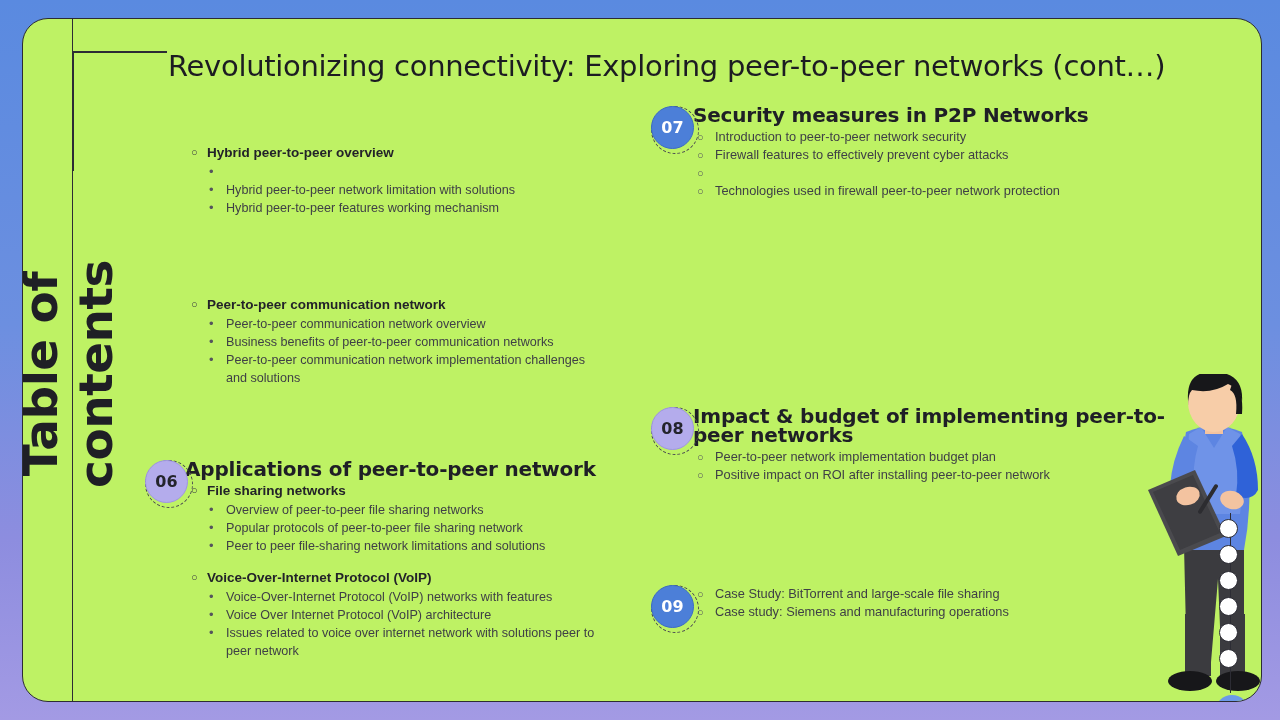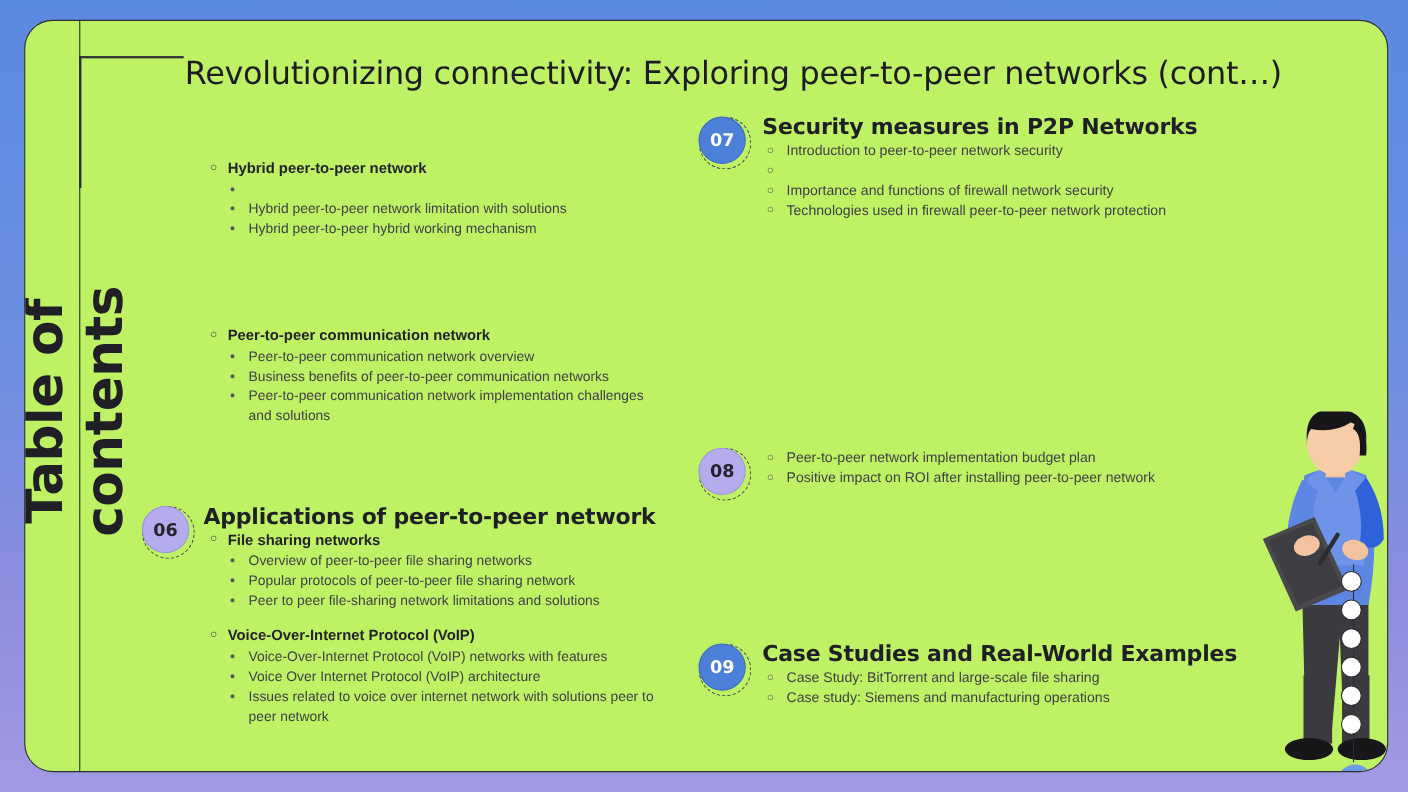--- a/index.html
+++ b/index.html
@@ -129,7 +129,7 @@
   .section { position: absolute; }
   .badge-wrap {
     position: absolute;
-    left: 0; top: 0;
+    left: 16px; top: 0;
     width: 48px; height: 48px; text-align: right;
   }
   .badge-ring {

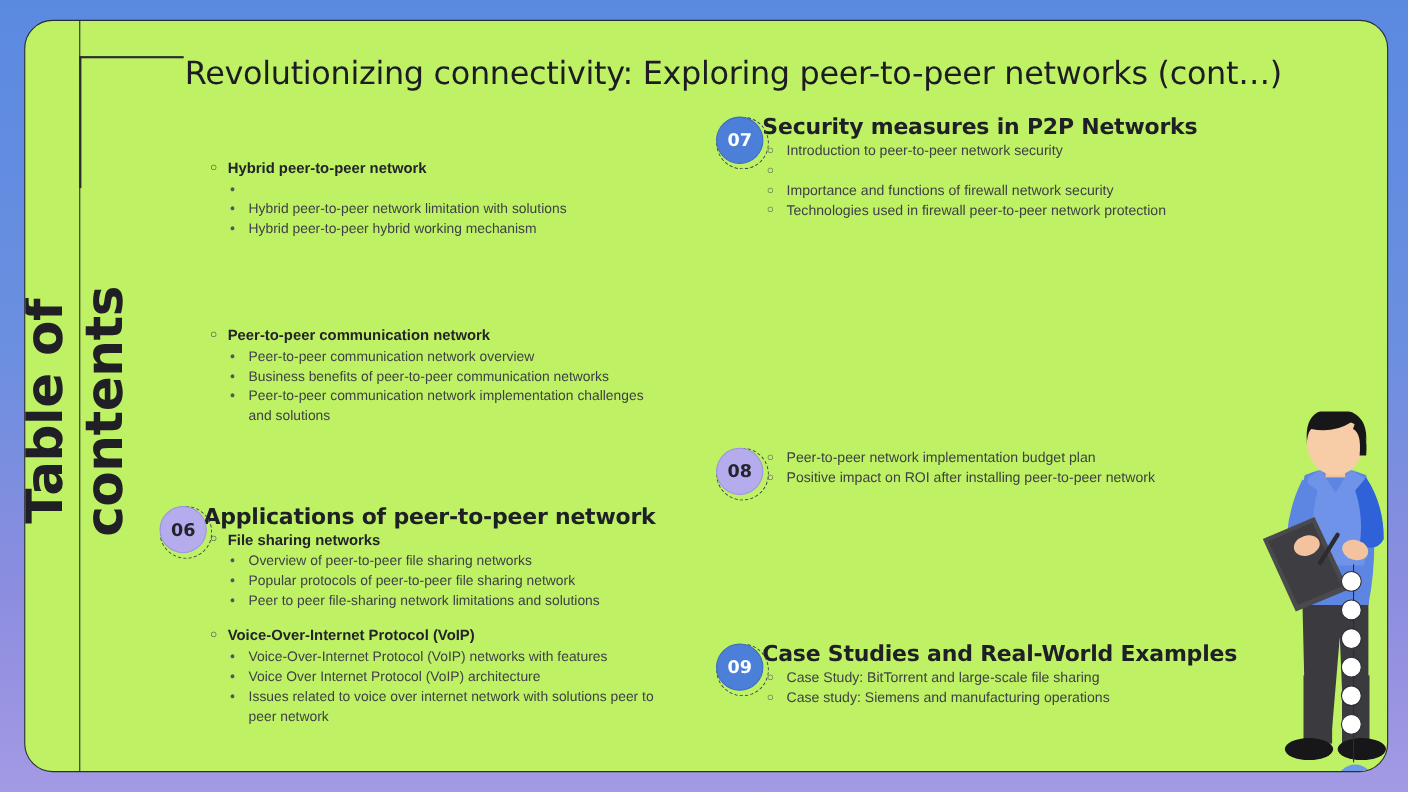--- a/index.html
+++ b/index.html
@@ -211,7 +211,7 @@
   <div class="block" style="left:168px; top:125px; width:450px;">
     <div class="lvl1">
       <span class="marker">○</span>
-      <span class="text">Hybrid peer-to-peer network</span>
+      <span class="text">Hybrid peer-to-peer overview</span>
     </div>
     <div class="lvl2">
       <span class="marker">•</span>

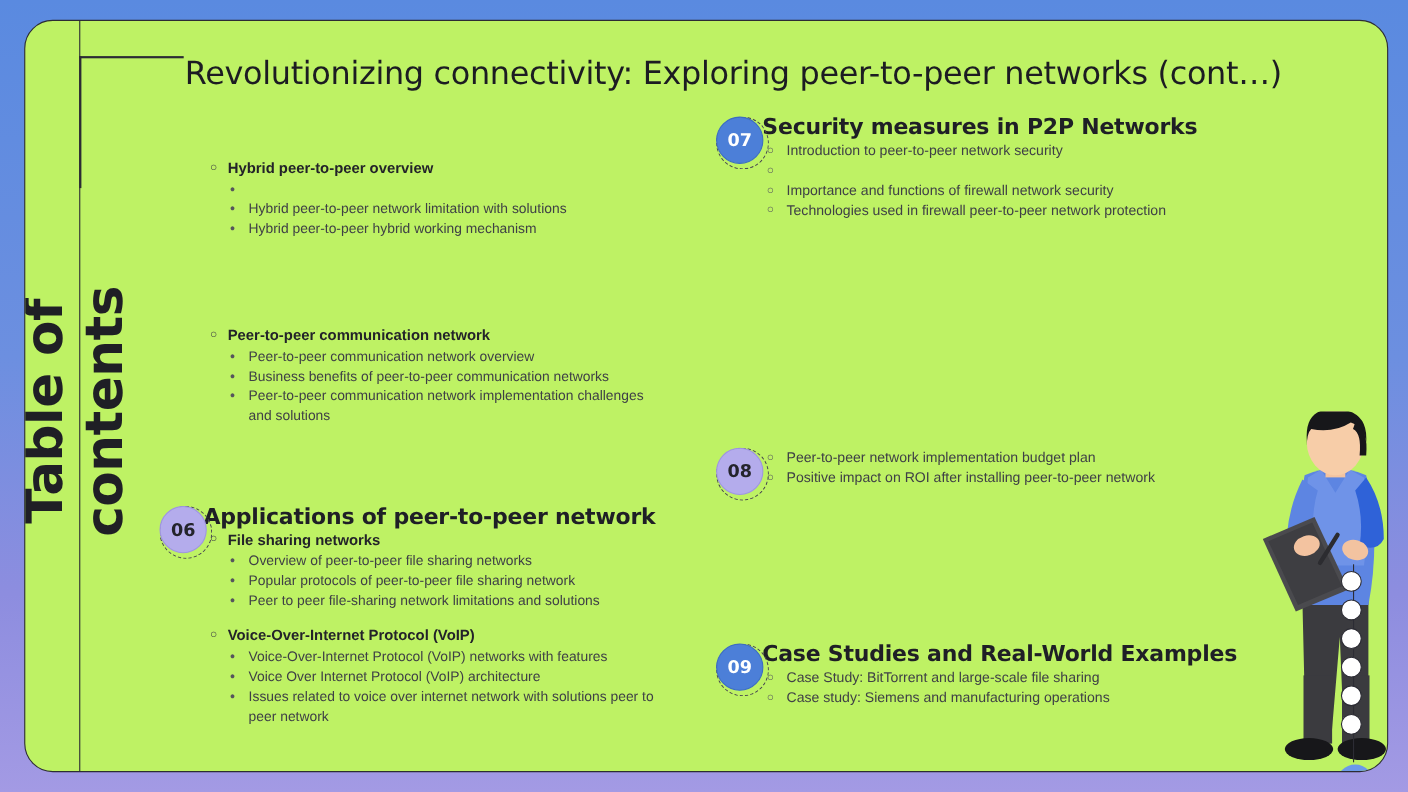--- a/index.html
+++ b/index.html
@@ -304,6 +304,7 @@
       </div>
       <div class="sec-item">
         <span class="marker">○</span>
+        <span class="text">Firewall features to effectively prevent cyber attacks</span>
       </div>
       <div class="sec-item">
         <span class="marker">○</span>

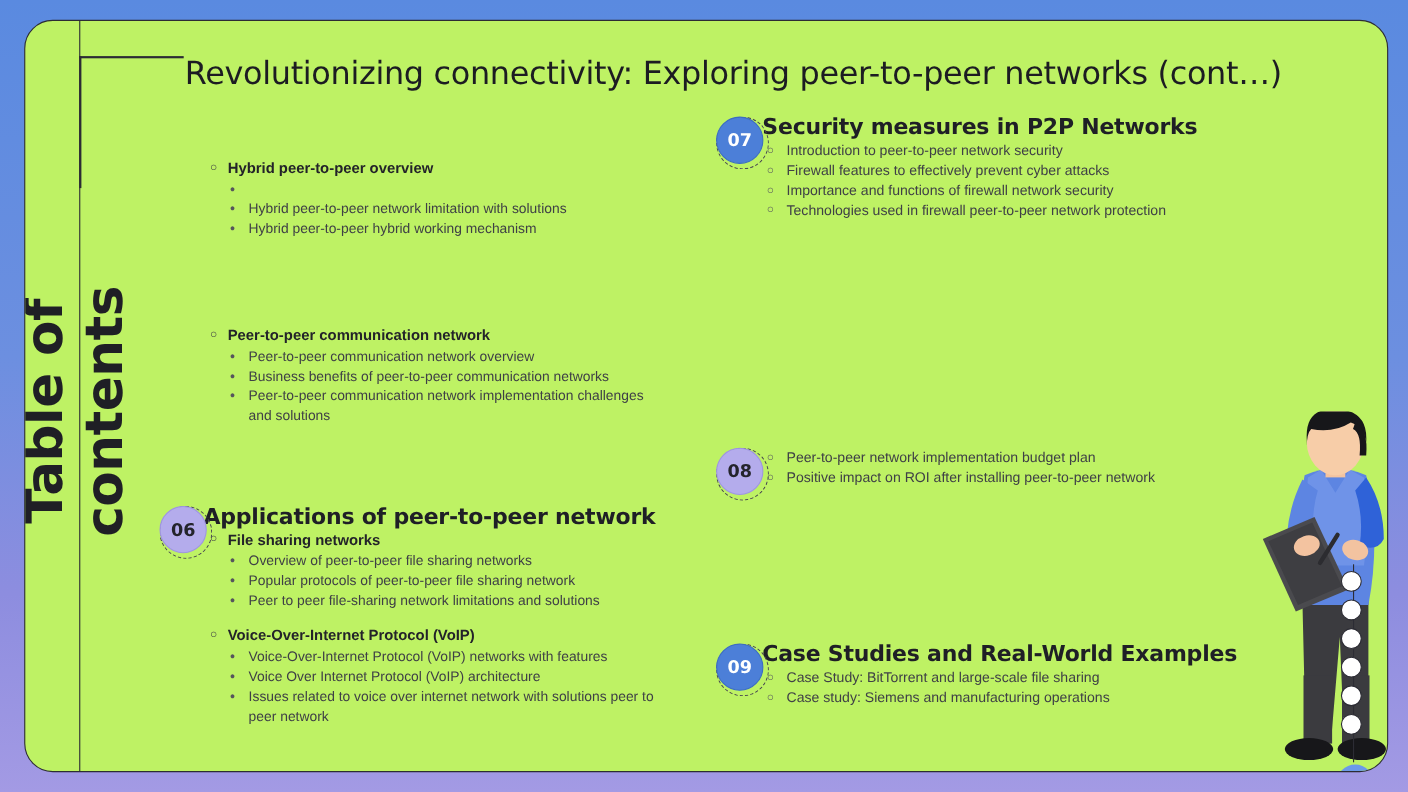--- a/index.html
+++ b/index.html
@@ -308,7 +308,6 @@
       </div>
       <div class="sec-item">
         <span class="marker">○</span>
-        <span class="text">Importance and functions of firewall network security</span>
       </div>
       <div class="sec-item">
         <span class="marker">○</span>

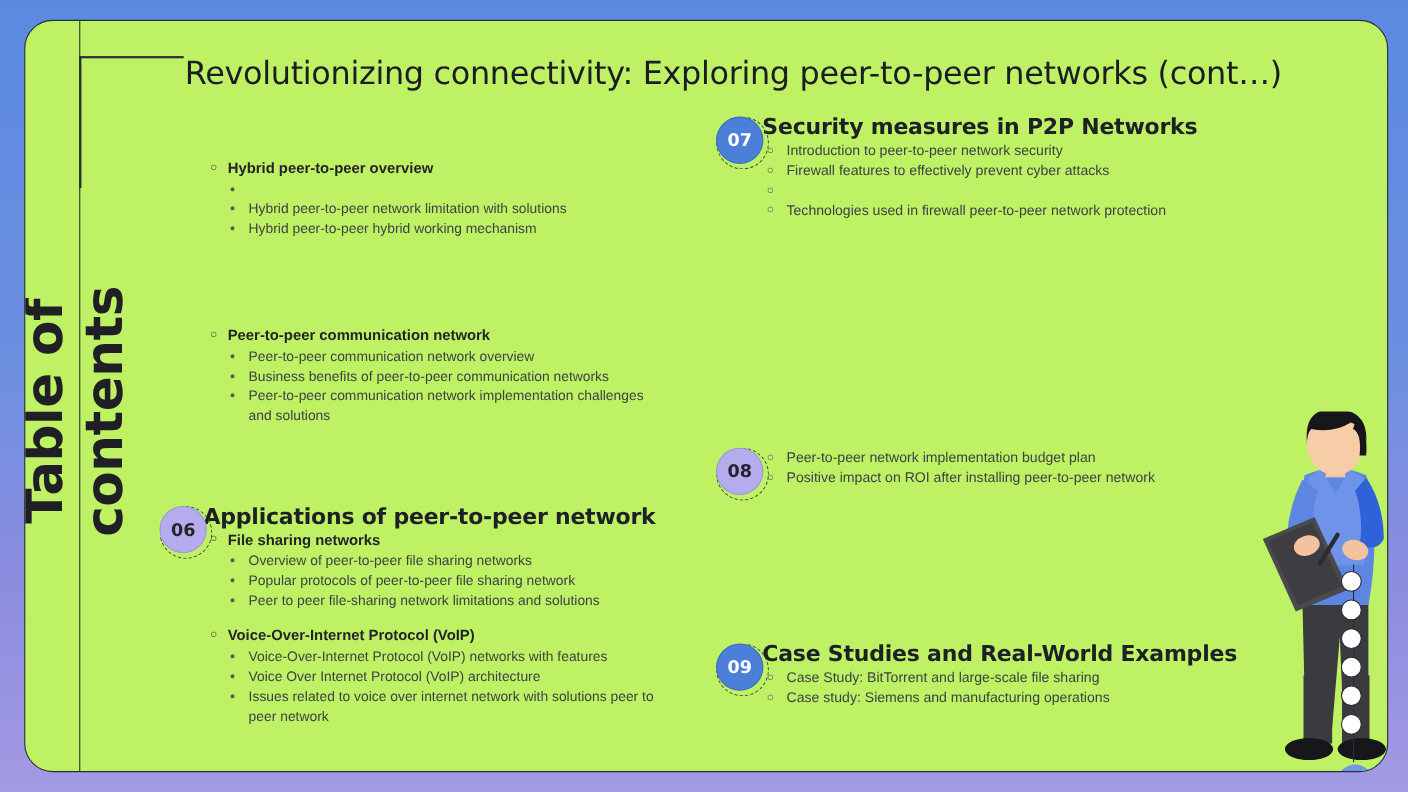--- a/index.html
+++ b/index.html
@@ -222,7 +222,7 @@
     </div>
     <div class="lvl2">
       <span class="marker">•</span>
-      <span class="text">Hybrid peer-to-peer hybrid working mechanism</span>
+      <span class="text">Hybrid peer-to-peer features working mechanism</span>
     </div>
   </div>
 

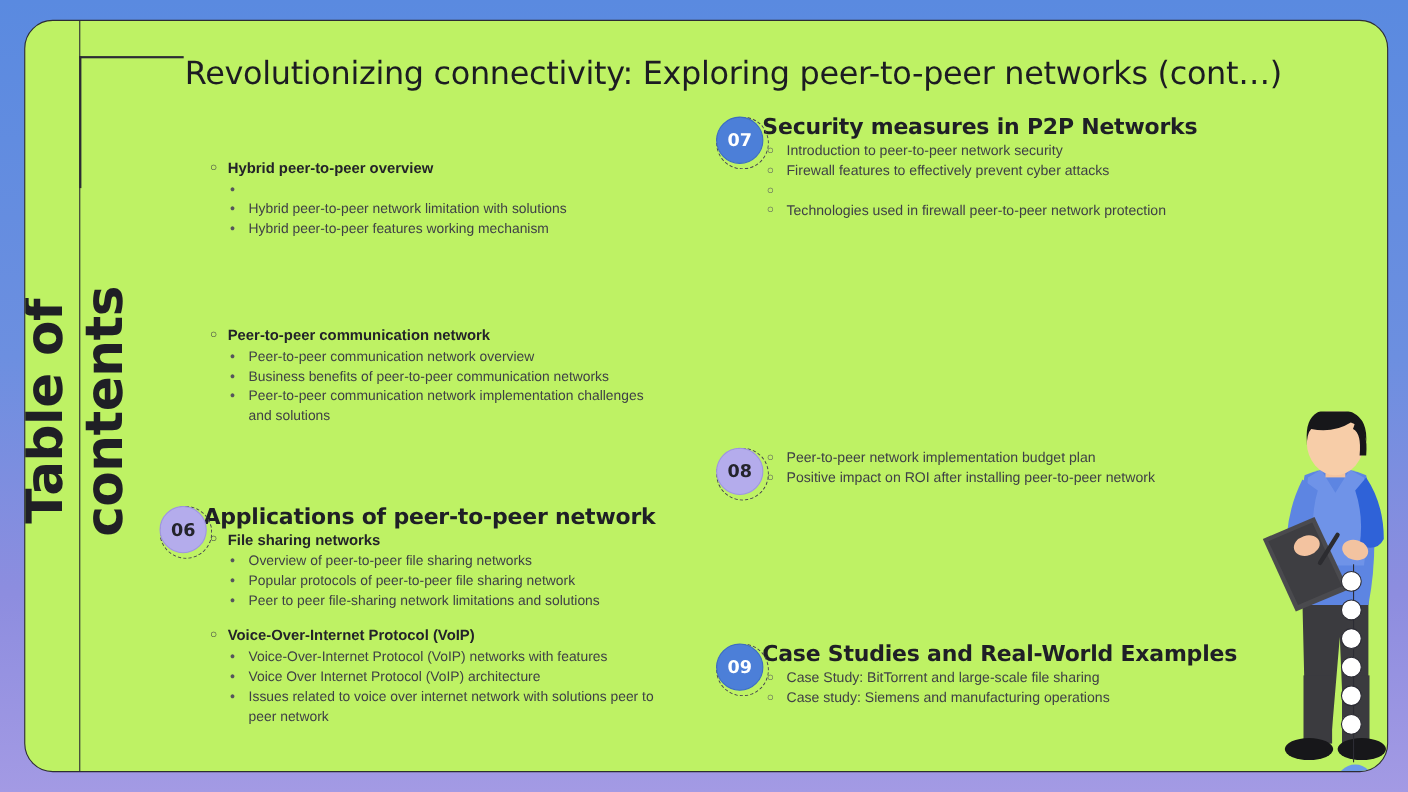--- a/index.html
+++ b/index.html
@@ -322,6 +322,7 @@
       <div class="badge-circle badge-purple">08</div>
     </div>
     <div class="section-body">
+      <div class="section-title">Impact &amp; budget of implementing peer-to-peer networks</div>
       <div class="sec-item">
         <span class="marker">○</span>
         <span class="text">Peer-to-peer network implementation budget plan</span>

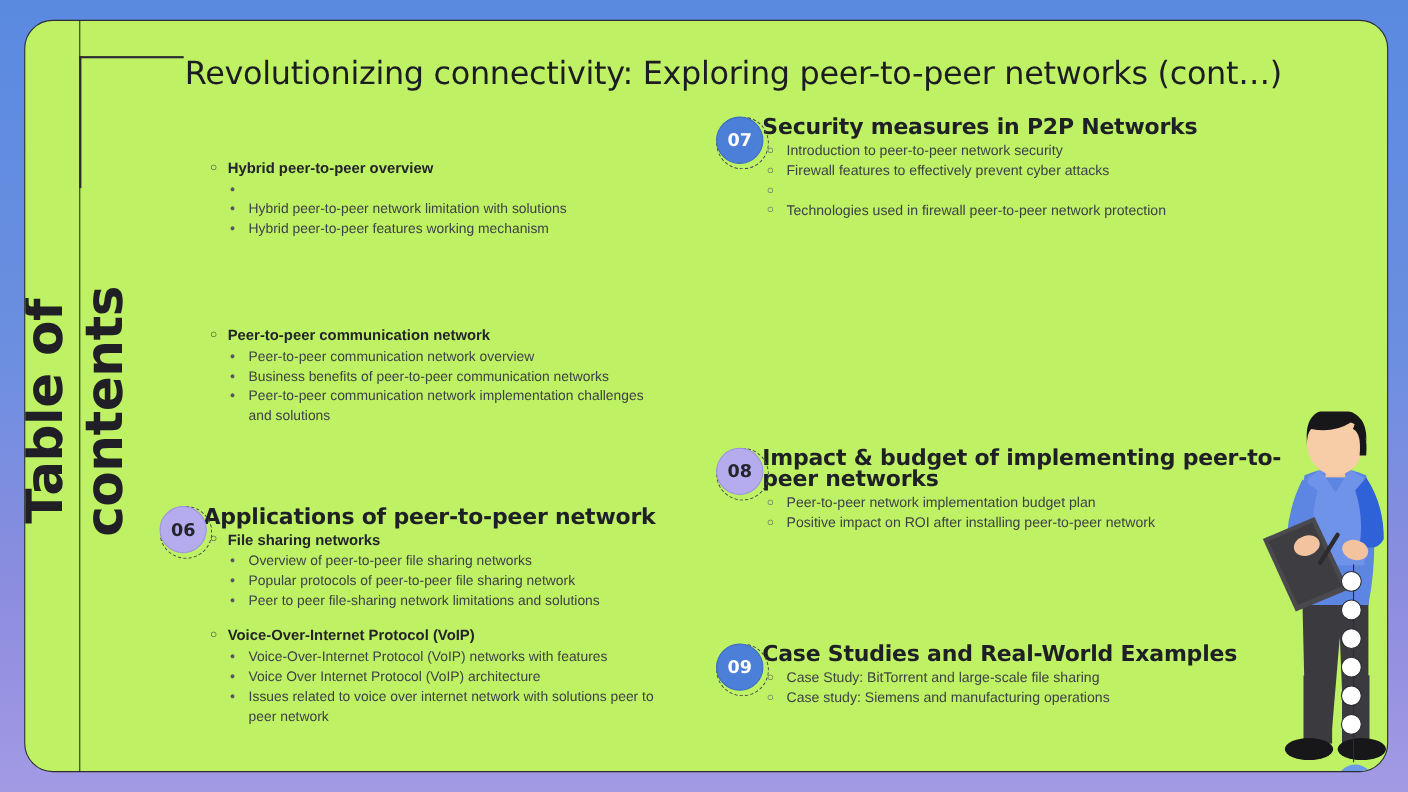--- a/index.html
+++ b/index.html
@@ -340,7 +340,6 @@
       <div class="badge-circle badge-blue">09</div>
     </div>
     <div class="section-body">
-      <div class="section-title">Case Studies and Real-World Examples</div>
       <div class="sec-item">
         <span class="marker">○</span>
         <span class="text">Case Study:  BitTorrent and large-scale file  sharing</span>

